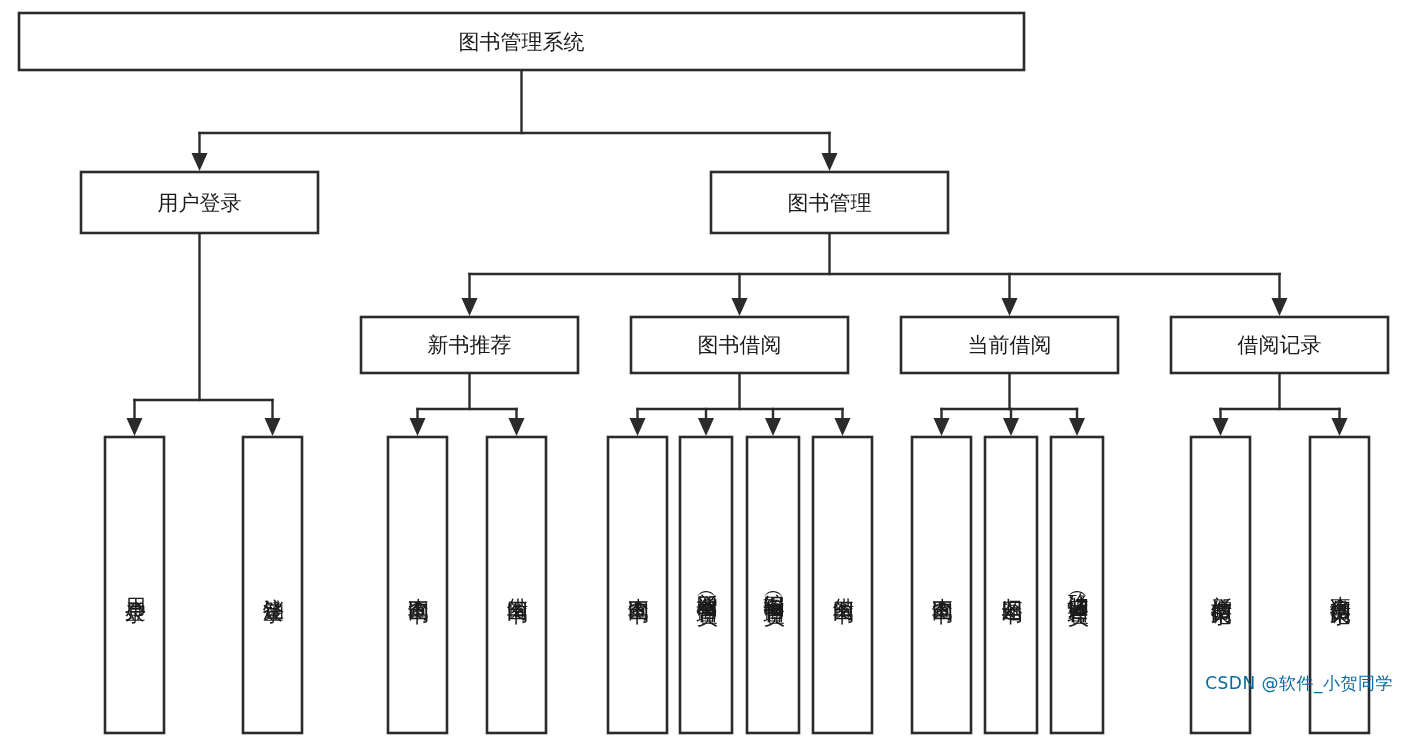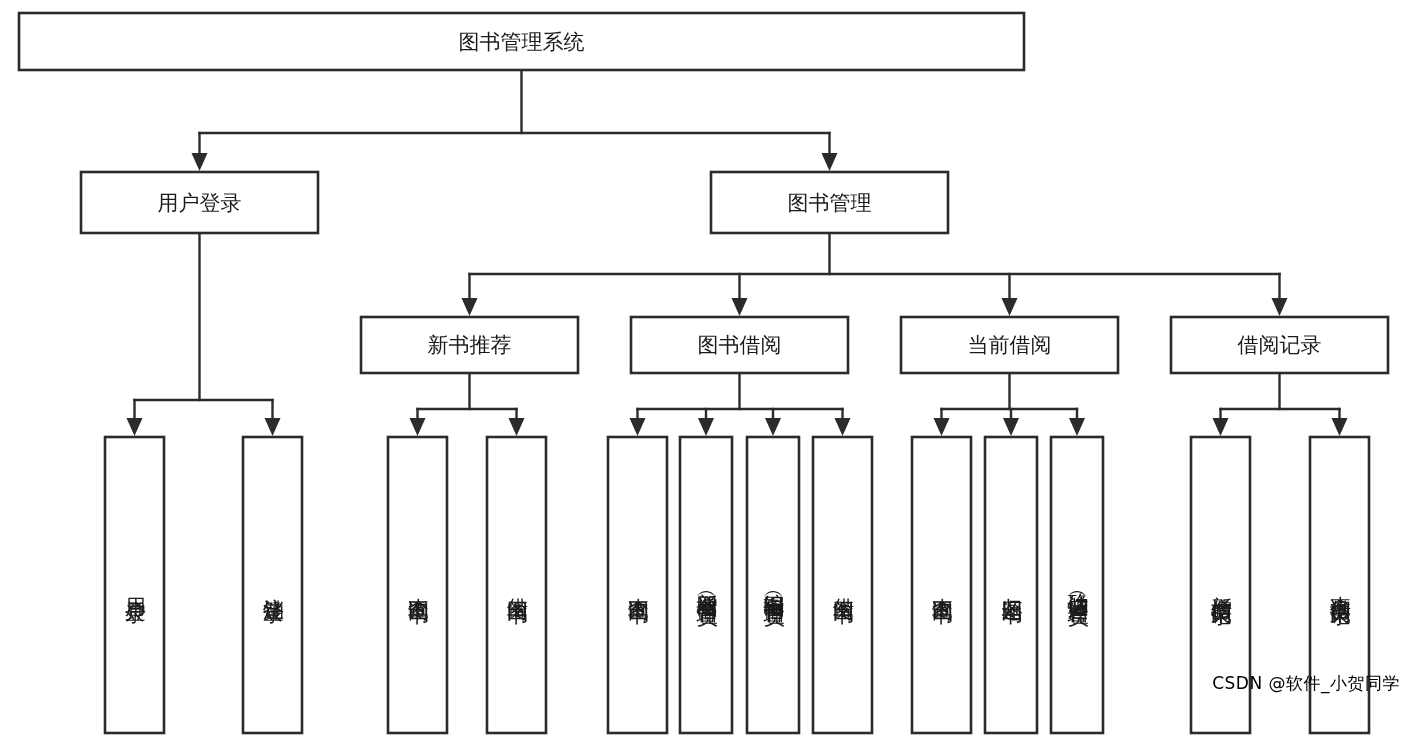--- a/index.html
+++ b/index.html
@@ -58,11 +58,11 @@
   }
   .watermark {
     position: absolute;
-    right: 5px;
+    right: 12px;
     bottom: 6px;
     font-family: "DejaVu Sans", "Liberation Sans", sans-serif;
     font-size: 17px;
-    color: #000000;
+    color: #0369a1;
     letter-spacing: 0.5px;
     user-select: none;
     white-space: nowrap;

